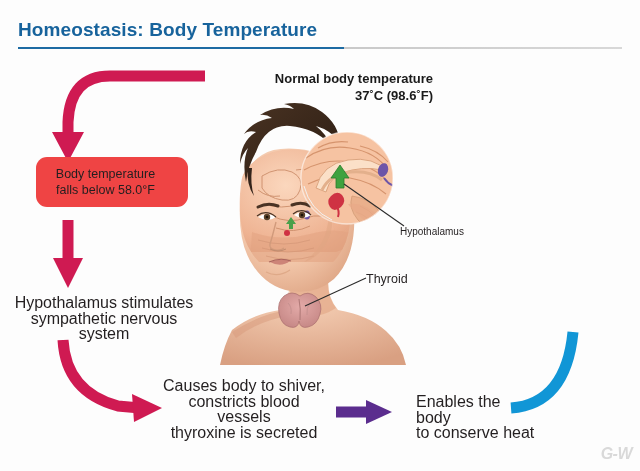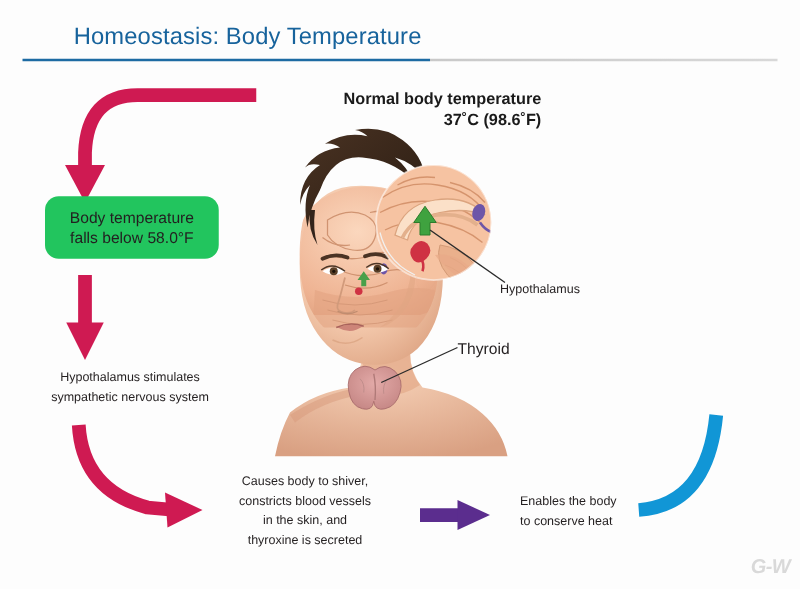--- a/index.html
+++ b/index.html
@@ -18,8 +18,8 @@
   }
   .title-text{
     position:absolute; left:18px; top:9px;
-    font-size:19px; font-weight:normal; color:#17639c;
-    letter-spacing:0.1px; white-space:nowrap;margin-left:41px;
+    font-size:19px; font-weight:bold; color:#17639c;
+    letter-spacing:0.1px; white-space:nowrap;
   }
   .title-rule{
     position:absolute; left:18px; top:37px; width:604px; height:2px;

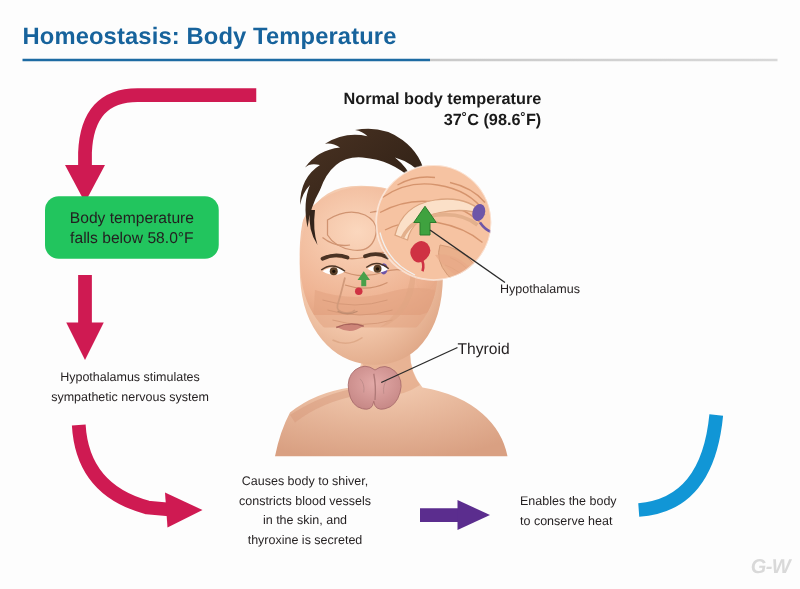--- a/index.html
+++ b/index.html
@@ -38,7 +38,7 @@
 
   #pinkbox{
     position:absolute; left:36px; top:157px; width:139px; height:50px;
-    background:#22c55e; border-radius:11px;
+    background:#ef4444; border-radius:11px;padding-left:13px;
   }
   #pinkbox .inner{
     position:absolute; left:0; top:9px; width:139px;

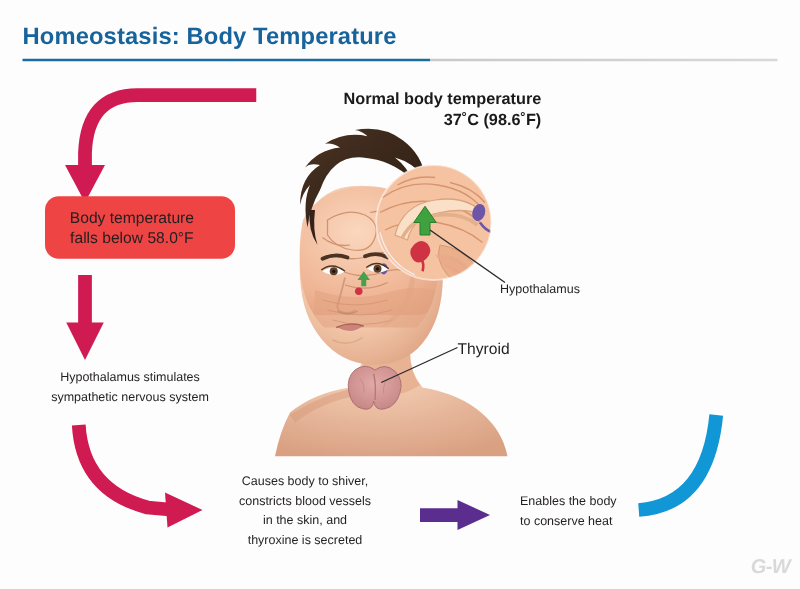--- a/index.html
+++ b/index.html
@@ -27,7 +27,7 @@
   }
 
   
-  .txt{position:absolute; color:#231f20; font-size:10px; line-height:15.5px;}
+  .txt{position:absolute; color:#231f20; font-size:16px; line-height:15.5px;}
   .txt.center{text-align:center;}
 
   #normal-temp{

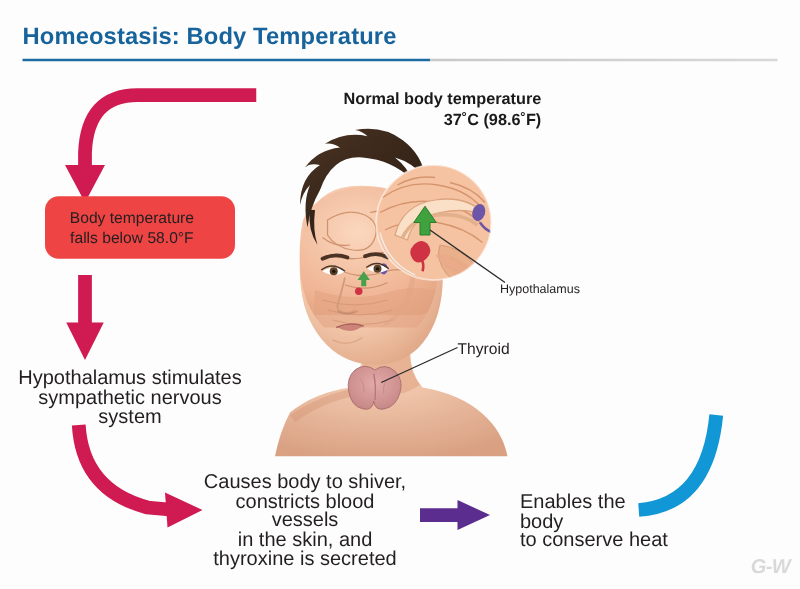--- a/index.html
+++ b/index.html
@@ -266,7 +266,6 @@
   <div class="txt center" id="causes">
     <div>Causes body to shiver,</div>
     <div>constricts blood vessels</div>
-    <div>in the skin, and</div>
     <div>thyroxine is secreted</div>
   </div>
 

